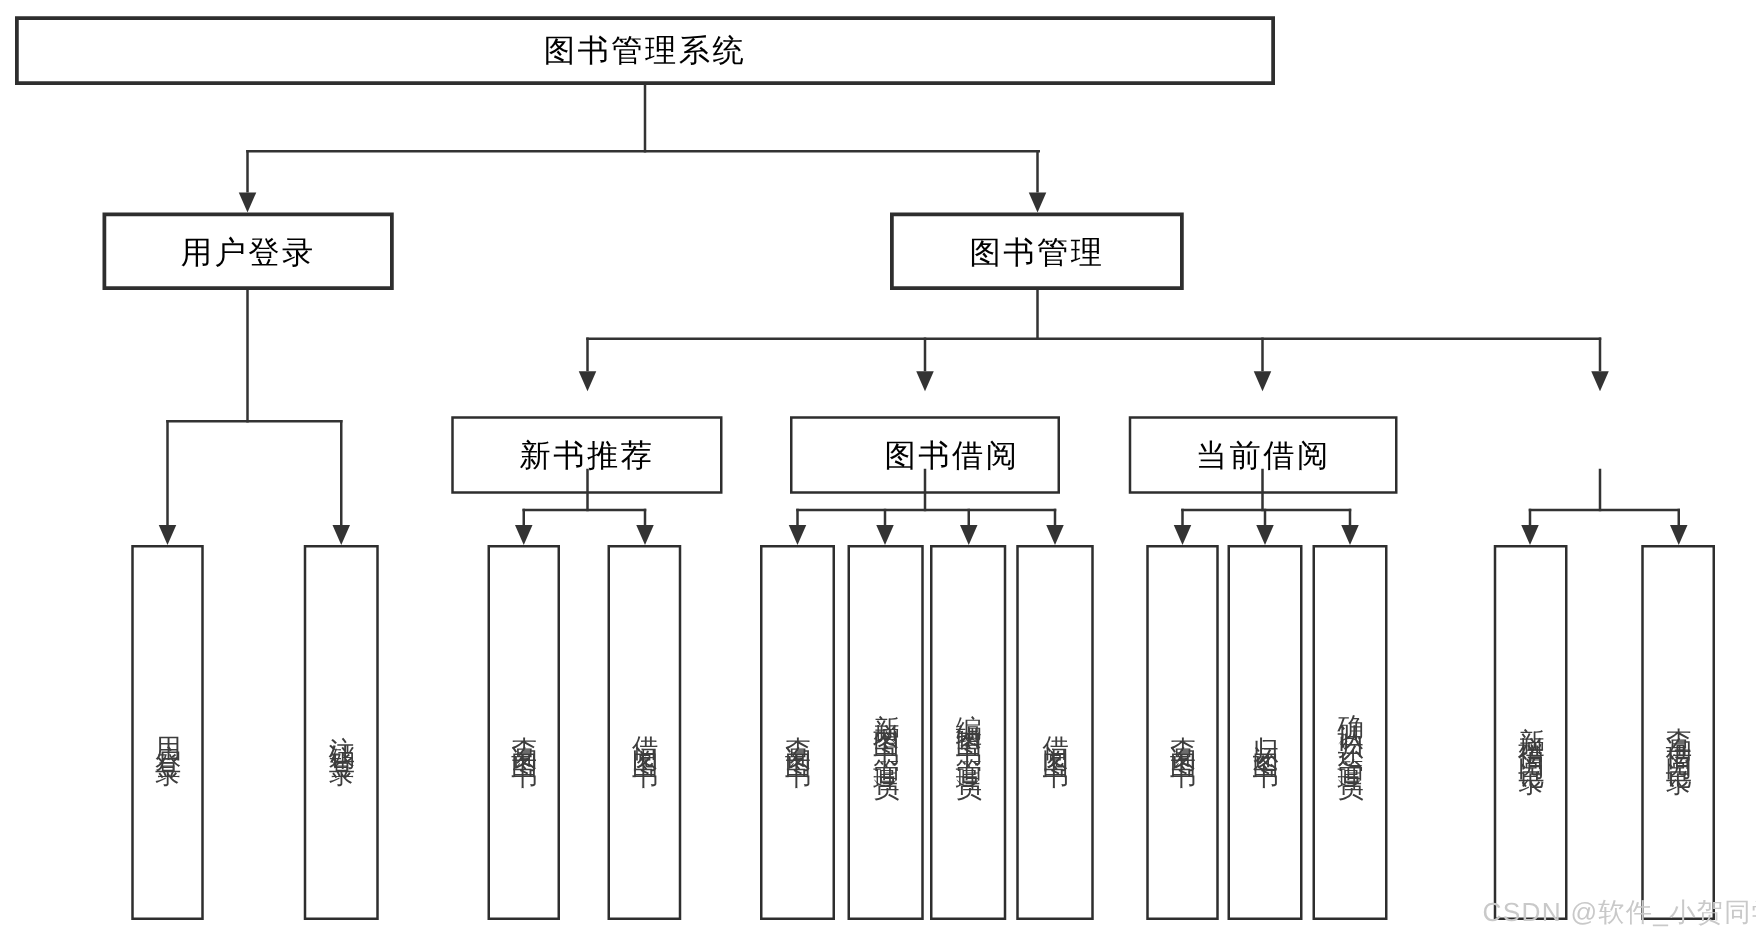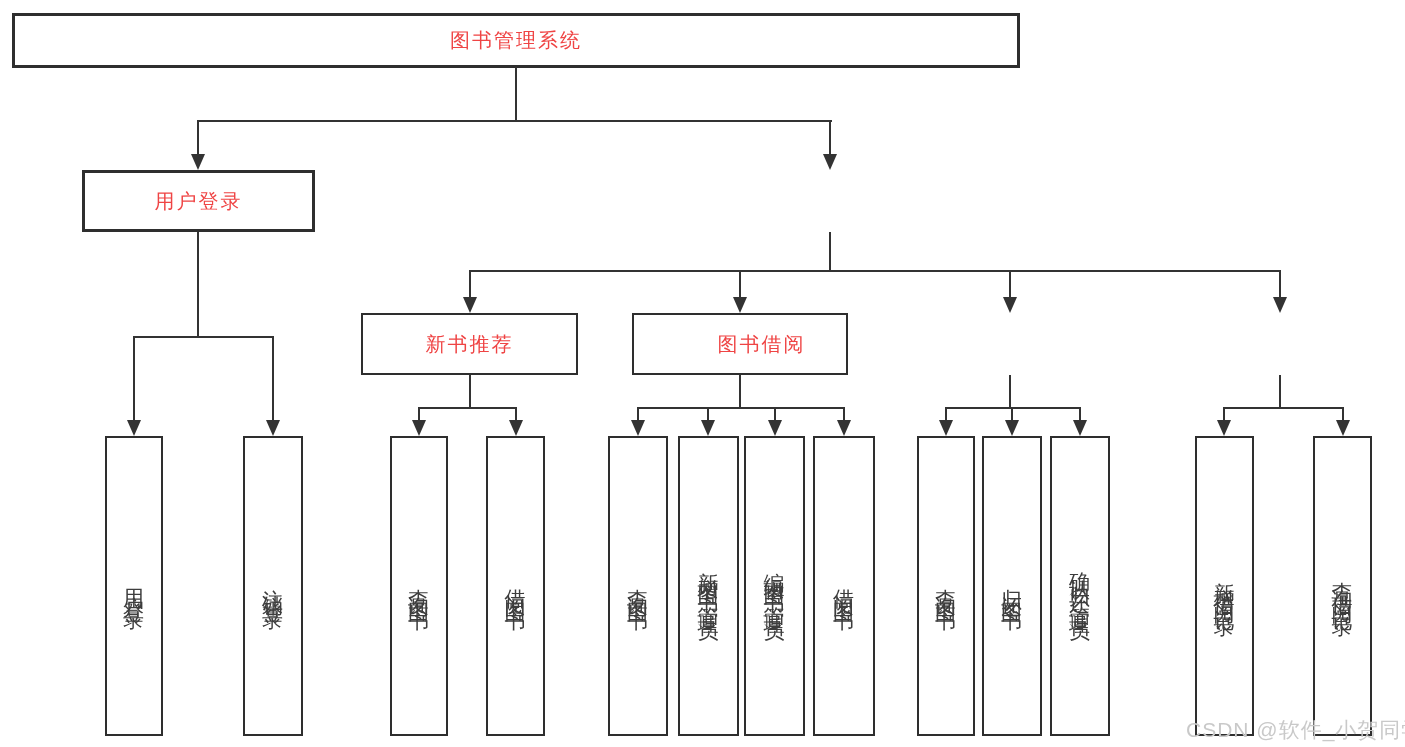--- a/index.html
+++ b/index.html
@@ -9,7 +9,7 @@
   .box{position:absolute;box-sizing:border-box;border:3px solid #2e2e2e;background:#ffffff;
        display:flex;align-items:center;justify-content:center;}
   .box.thin{border-width:2px;}
-  .hlabel{font-size:20px;color:#ef4444;letter-spacing:2px;white-space:nowrap;}
+  .hlabel{font-size:25px;color:#000000;letter-spacing:2px;white-space:nowrap;}
   .vbox{position:absolute;box-sizing:border-box;border:2px solid #2e2e2e;background:#ffffff;
         display:flex;align-items:center;justify-content:center;}
   .vtext{writing-mode:vertical-rl;text-orientation:mixed;font-size:21px;color:#3d3d3d;

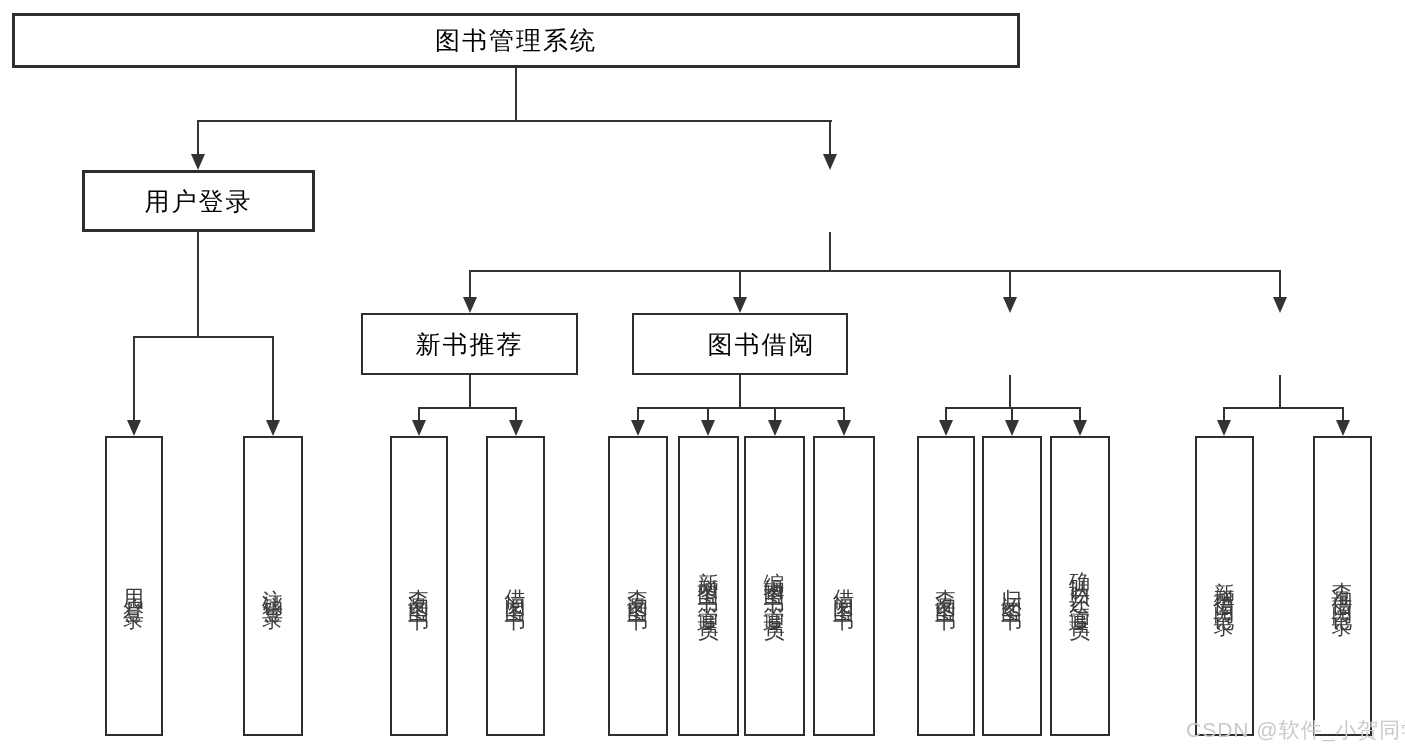--- a/index.html
+++ b/index.html
@@ -31,6 +31,9 @@
 
   <div class="box" style="left:82px;top:170px;width:233px;height:62px;">
     <span class="hlabel">用户登录</span>
+  </div>
+  <div class="box" style="left:712px;top:170px;width:235px;height:62px;">
+    <span class="hlabel">图书管理</span>
   </div>
 
   <div class="box thin" style="left:361px;top:313px;width:217px;height:62px;">

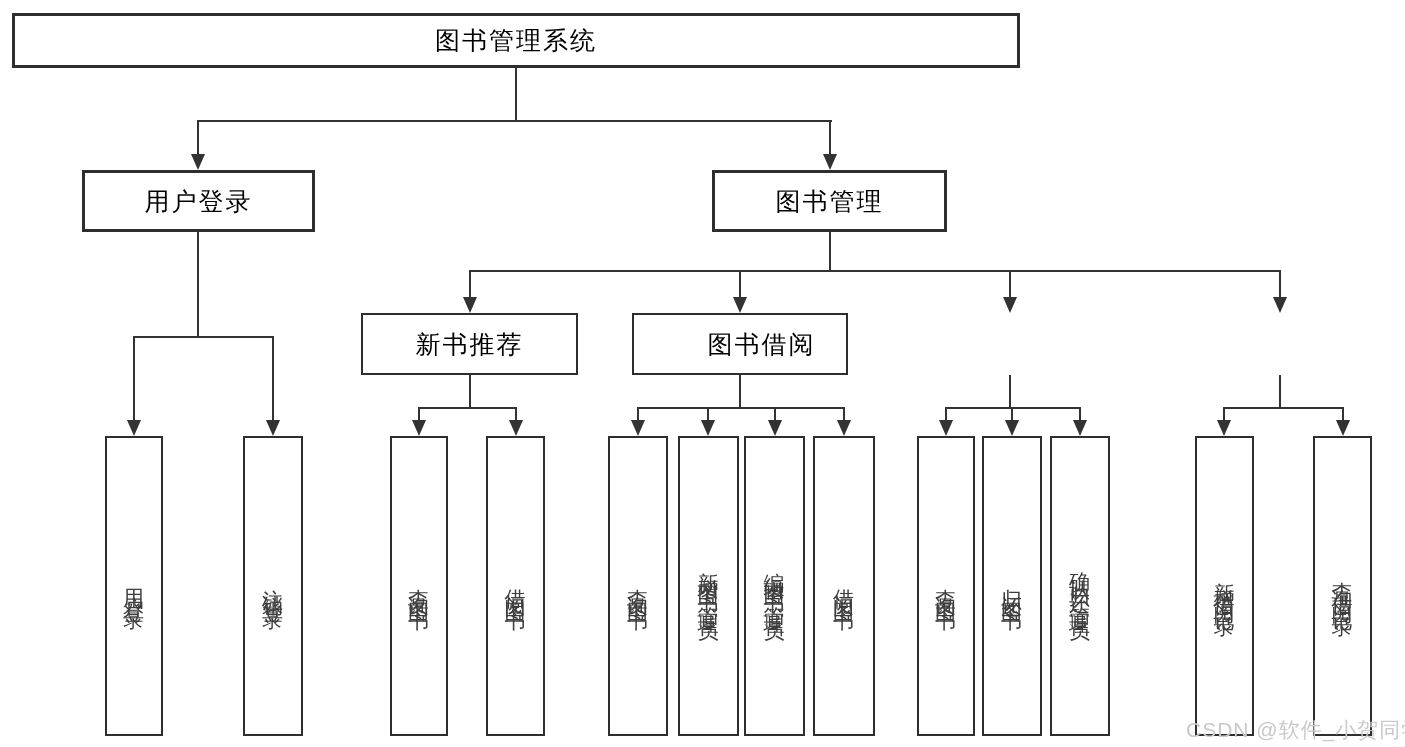--- a/index.html
+++ b/index.html
@@ -8,7 +8,7 @@
   .canvas{position:absolute;left:0;top:0;width:1405px;height:747px;background:#ffffff;}
   .box{position:absolute;box-sizing:border-box;border:3px solid #2e2e2e;background:#ffffff;
        display:flex;align-items:center;justify-content:center;}
-  .box.thin{border-width:2px;}
+  .box.thin{border-width:2px;margin-top:20px;}
   .hlabel{font-size:25px;color:#000000;letter-spacing:2px;white-space:nowrap;}
   .vbox{position:absolute;box-sizing:border-box;border:2px solid #2e2e2e;background:#ffffff;
         display:flex;align-items:center;justify-content:center;}

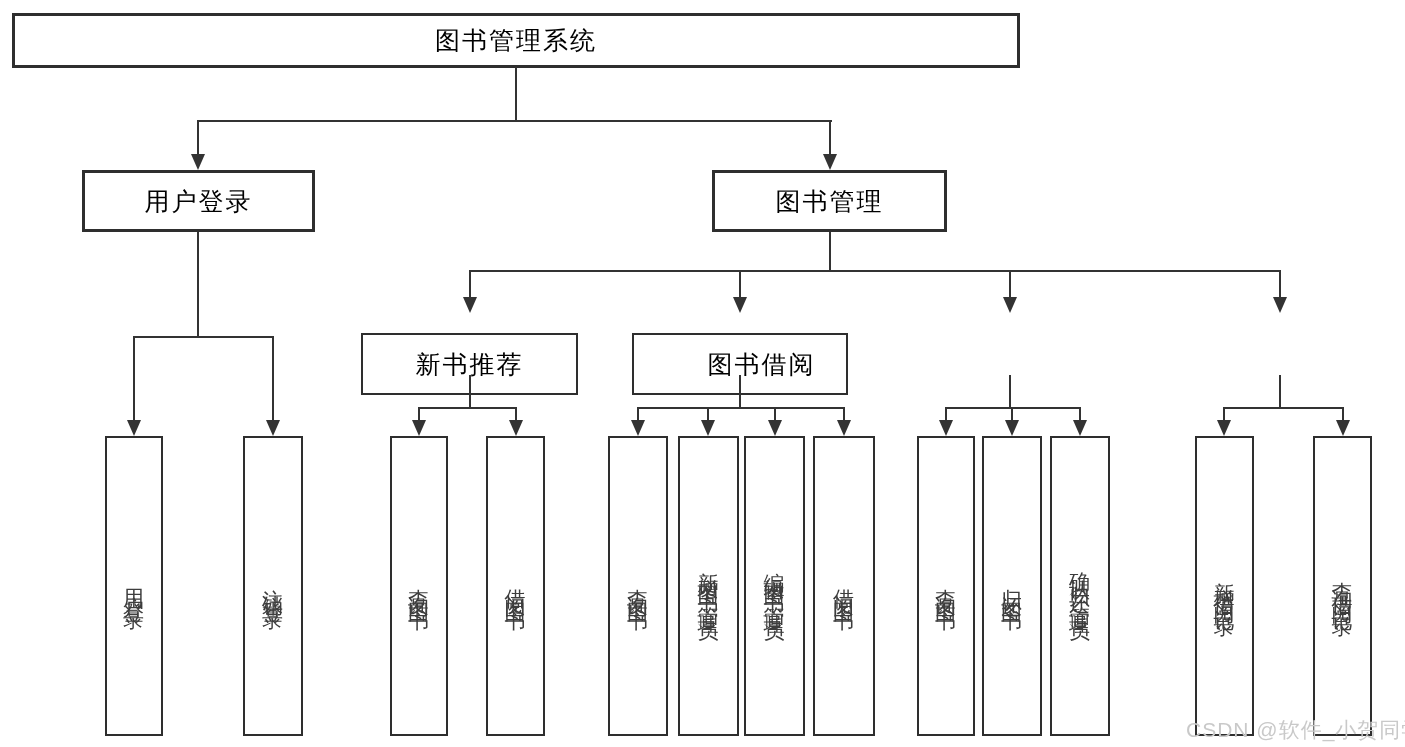--- a/index.html
+++ b/index.html
@@ -41,6 +41,9 @@
   </div>
   <div class="box thin" style="left:632px;top:313px;width:216px;height:62px;padding-left:43px;">
     <span class="hlabel">图书借阅</span>
+  </div>
+  <div class="box thin" style="left:903px;top:313px;width:215px;height:62px;">
+    <span class="hlabel">当前借阅</span>
   </div>
 
   <div class="vbox" style="left:105px;top:436px;width:58px;height:300px;">

